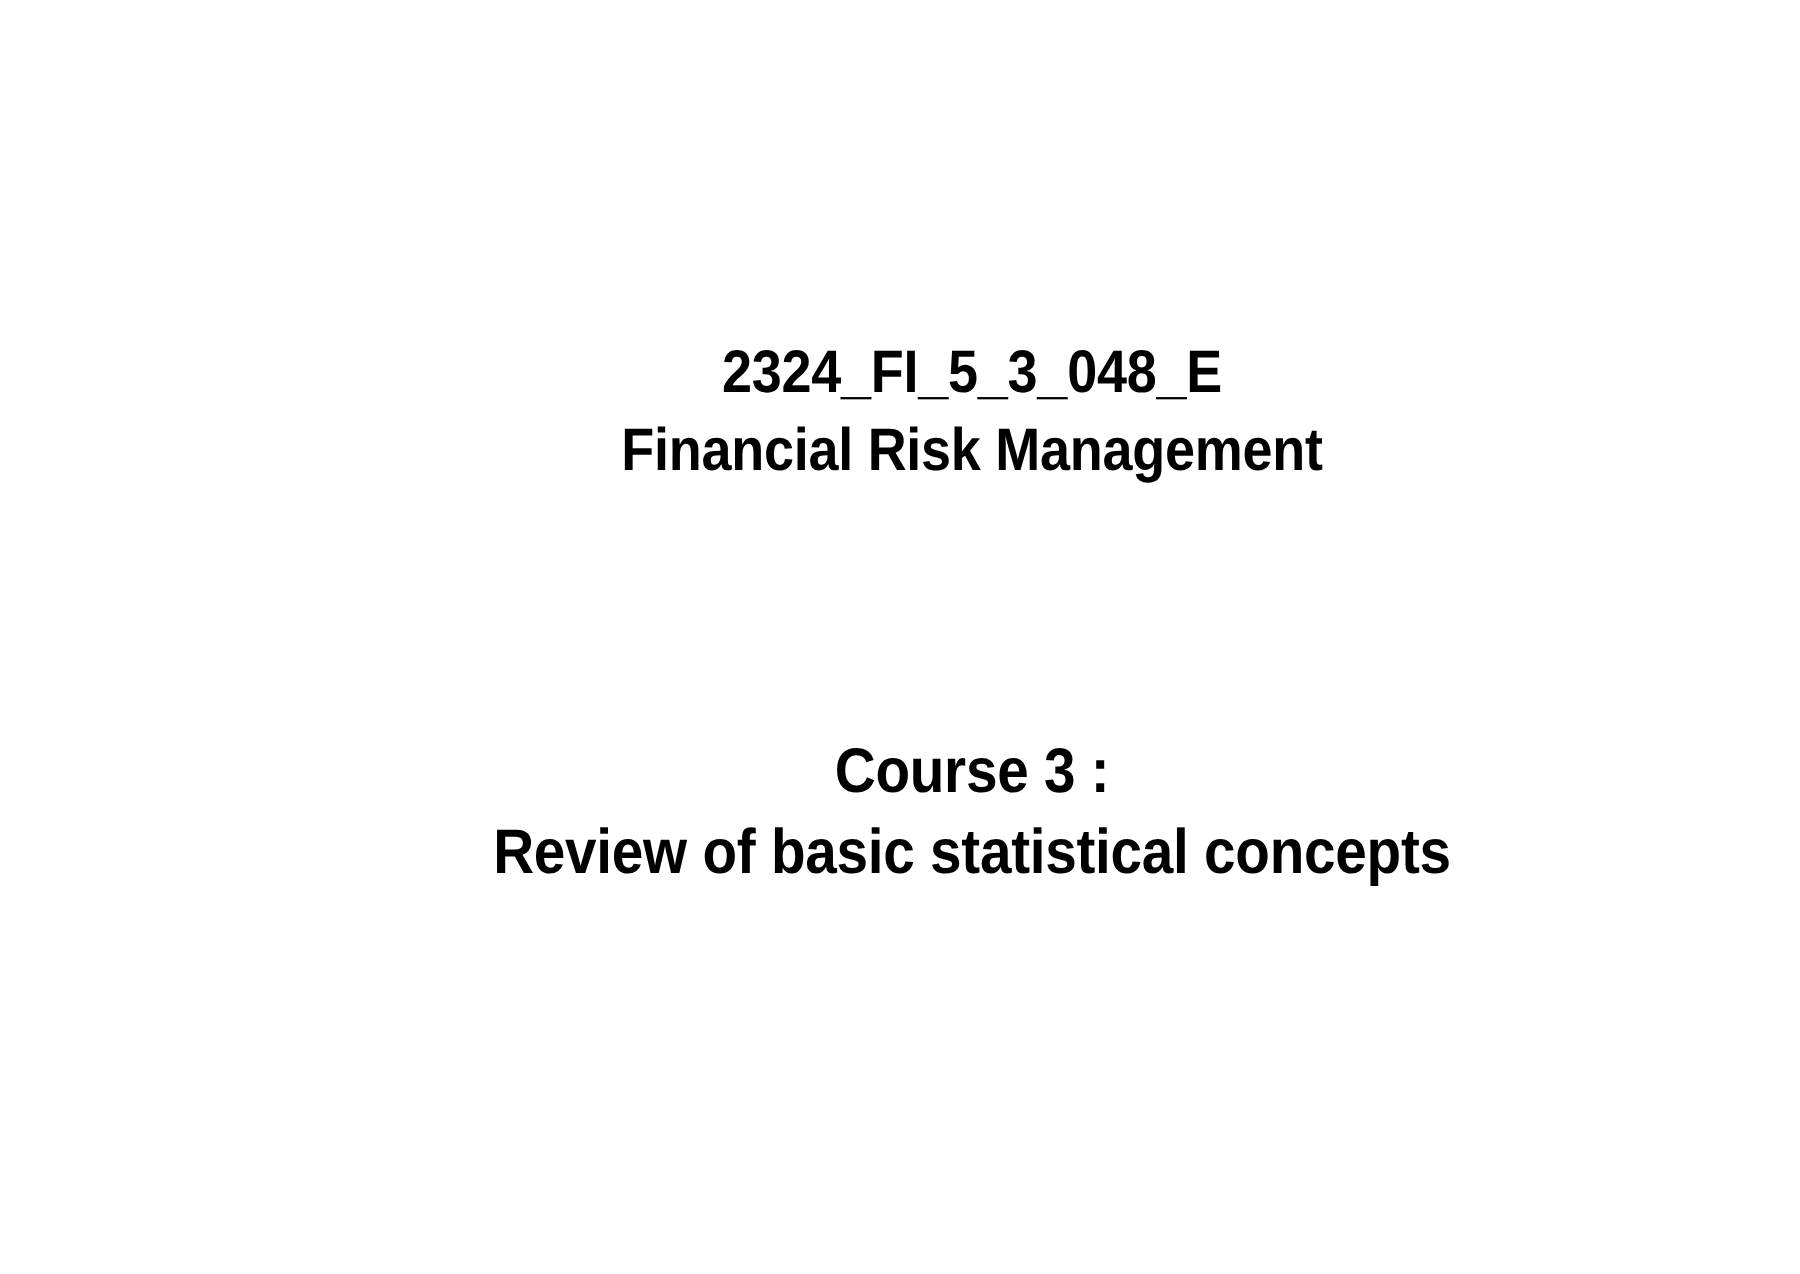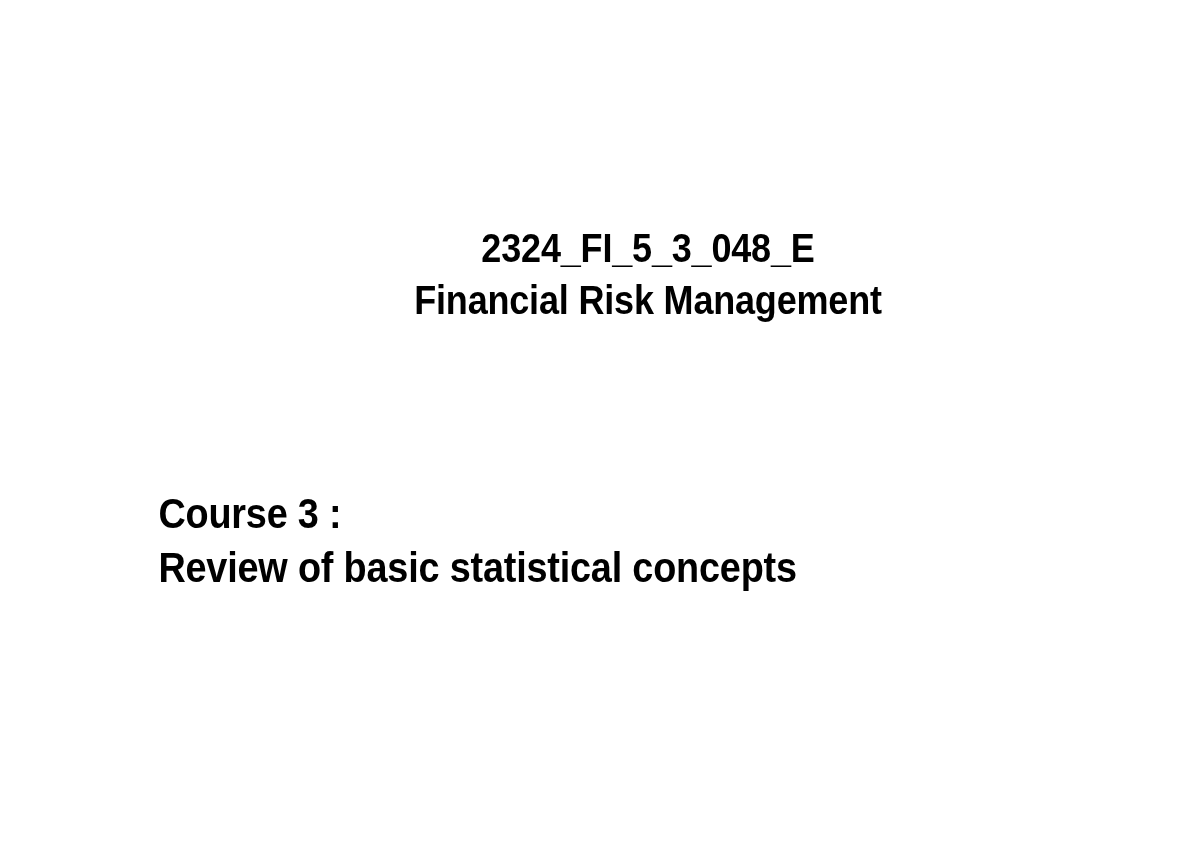--- a/index.html
+++ b/index.html
@@ -59,7 +59,7 @@
     left: 60px;
     top: 487px;
     width: 1088px;
-    text-align: left;
+    text-align: center;
   }
 
   .subtitle-line {

